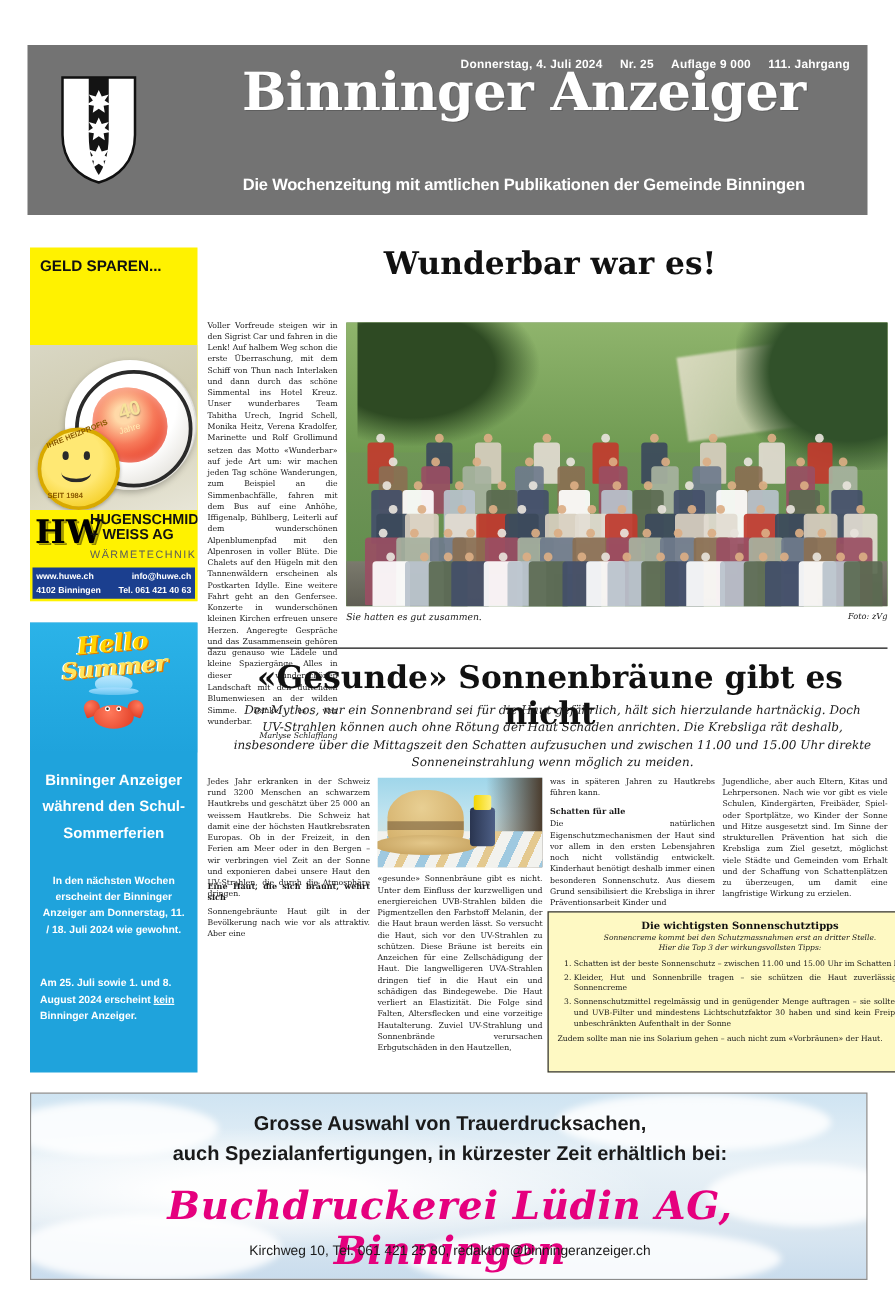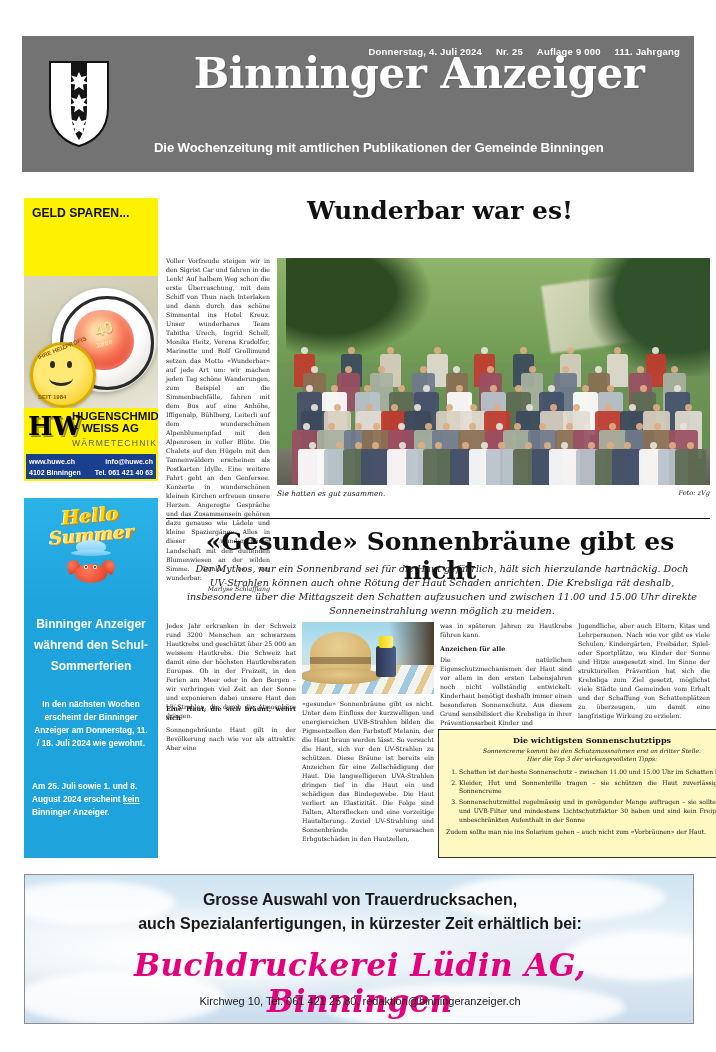--- a/index.html
+++ b/index.html
@@ -37,6 +37,7 @@
   }
   .mast-sub{
     position:absolute;left:132px;top:104px;width:530px;
+    text-align:center;
     font-family:"Liberation Sans", sans-serif;
     font-weight:bold;font-size:13.2px;color:#ffffff;letter-spacing:-0.15px;
   }

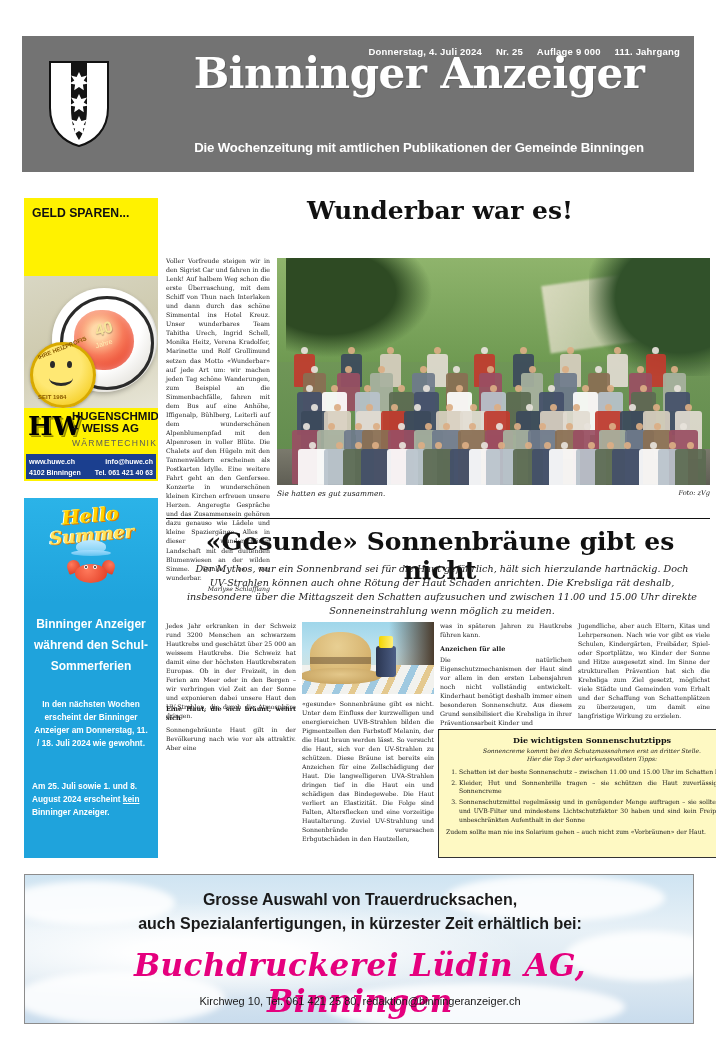--- a/index.html
+++ b/index.html
@@ -708,7 +708,7 @@
 
   <div class="a2-col c3">
     <span>was in späteren Jahren zu Hautkrebs führen kann.</span>
-    <b class="subhead">Anzeichen für alle</b>
+    <b class="subhead">Schatten für alle</b>
     <span>Die natürlichen Eigenschutzmechanismen der Haut sind vor allem in den ersten Lebensjahren noch nicht vollständig entwickelt. Kinderhaut benötigt deshalb immer einen besonderen Sonnenschutz. Aus diesem Grund sensibilisiert die Krebsliga in ihrer Präventionsarbeit Kinder und</span>
   </div>
 

